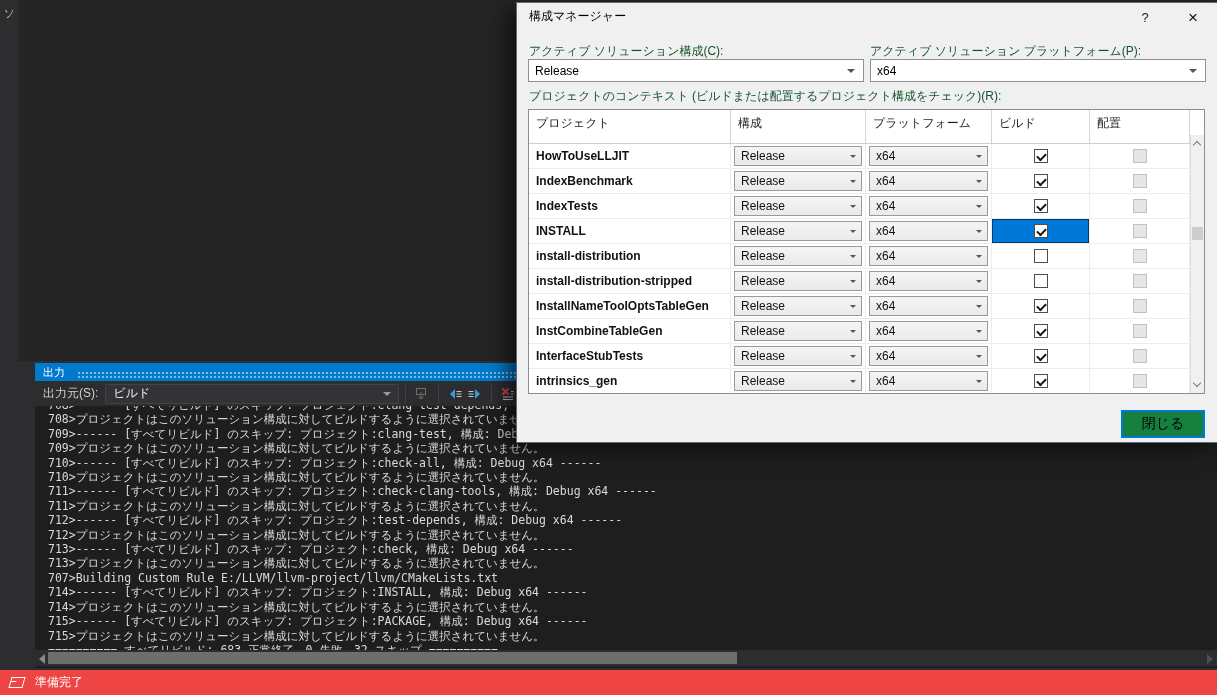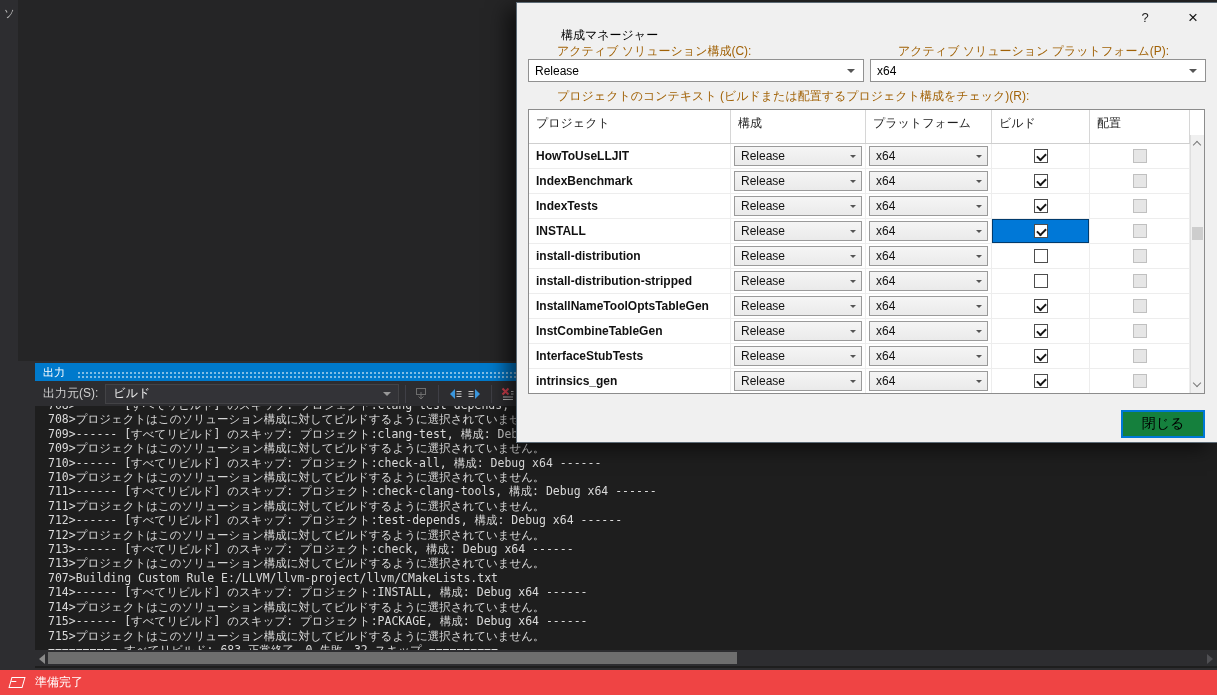--- a/index.html
+++ b/index.html
@@ -69,7 +69,7 @@
     background:#f0f0f0; border:1px solid #5d6b76; border-right:none;
     box-shadow:-10px 6px 18px rgba(0,0,0,.55); z-index:10; color:#000;
   }
-  .dlg-title { position:absolute; left:12px; top:24px;margin-left:32px; }
+  .dlg-title { position:absolute; left:12px; top:5px; }
   .dlg-help  { position:absolute; left:617px; top:4px; width:22px; height:22px; text-align:center; line-height:22px; font-size:13px; color:#222; }
   .dlg-close { position:absolute; left:662px; top:3px; width:28px; height:24px; text-align:center; line-height:23px; font-size:17px; color:#111; }
 

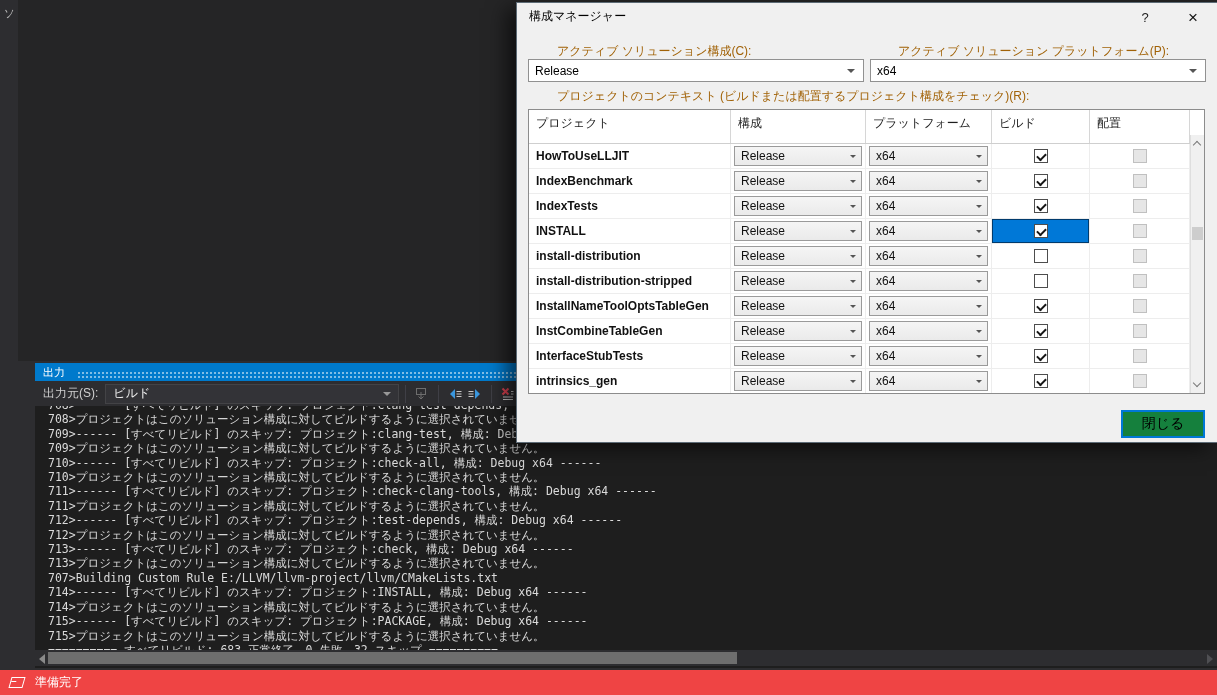--- a/index.html
+++ b/index.html
@@ -73,7 +73,7 @@
   .dlg-help  { position:absolute; left:617px; top:4px; width:22px; height:22px; text-align:center; line-height:22px; font-size:13px; color:#222; }
   .dlg-close { position:absolute; left:662px; top:3px; width:28px; height:24px; text-align:center; line-height:23px; font-size:17px; color:#111; }
 
-  .dlg-label { position:absolute; color:#a16207;margin-left:28px; }
+  .dlg-label { position:absolute; color:#14532d; }
   .l-config   { left:12px;  top:40px; }
   .l-platform { left:353px; top:40px; }
   .l-context  { left:12px;  top:85px; }

